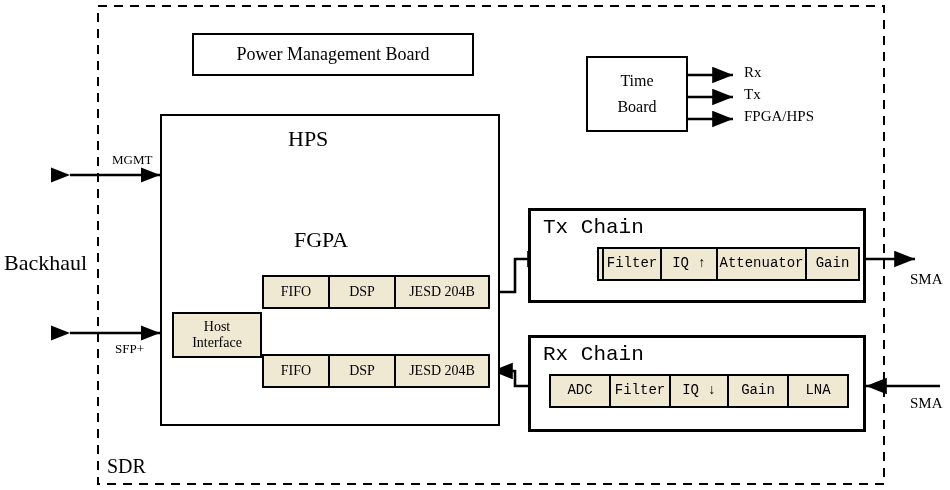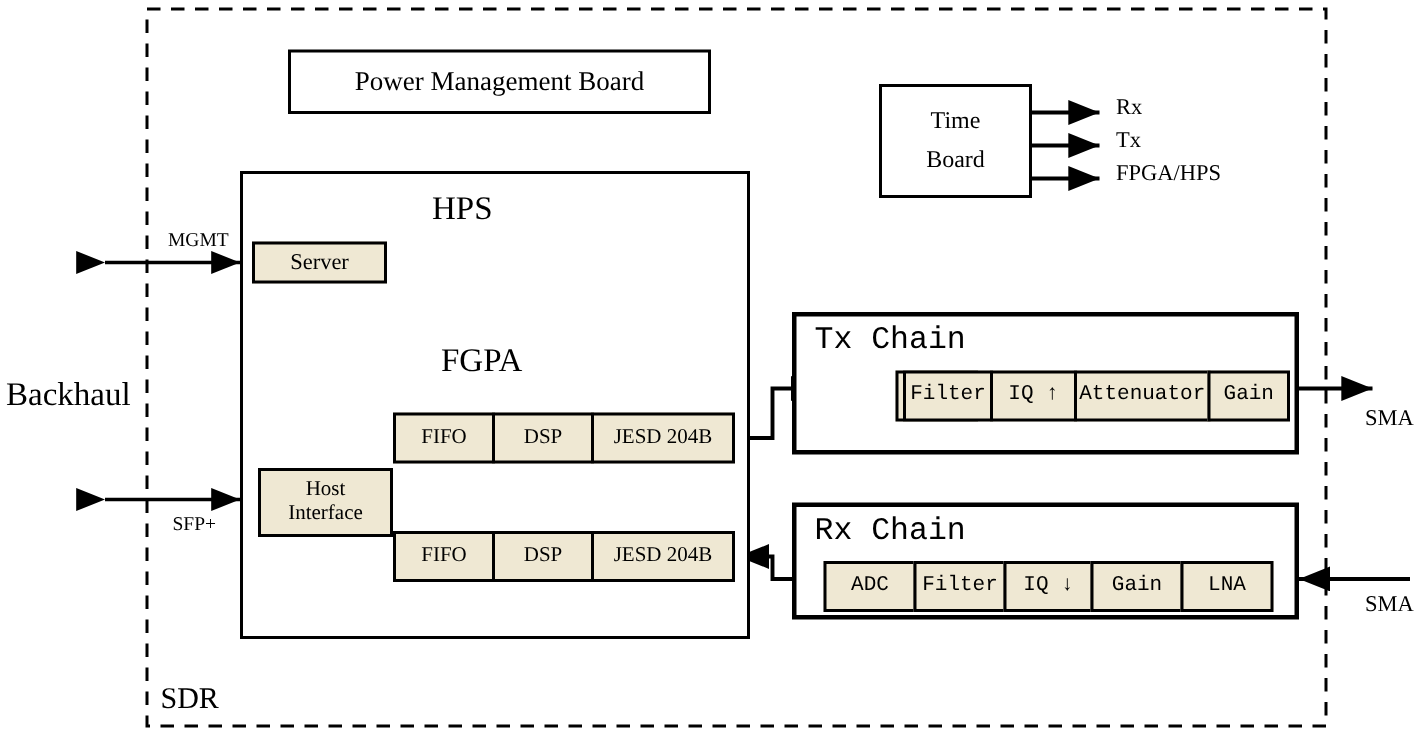--- a/index.html
+++ b/index.html
@@ -99,9 +99,6 @@
     <div class="lbl lbl-xl" style="left:132px;top:112px;">FGPA</div>
   </div>
 
-  <div class="box filled" style="left:168px;top:161px;width:90px;height:28px;font-size:15px;">
-    <span>Server</span>
-  </div>
 
   <div class="box filled" style="left:172px;top:312px;width:90px;height:46px;flex-direction:column;font-size:14px;font-family:Liberation Serif, serif;">
     <span>Host</span>

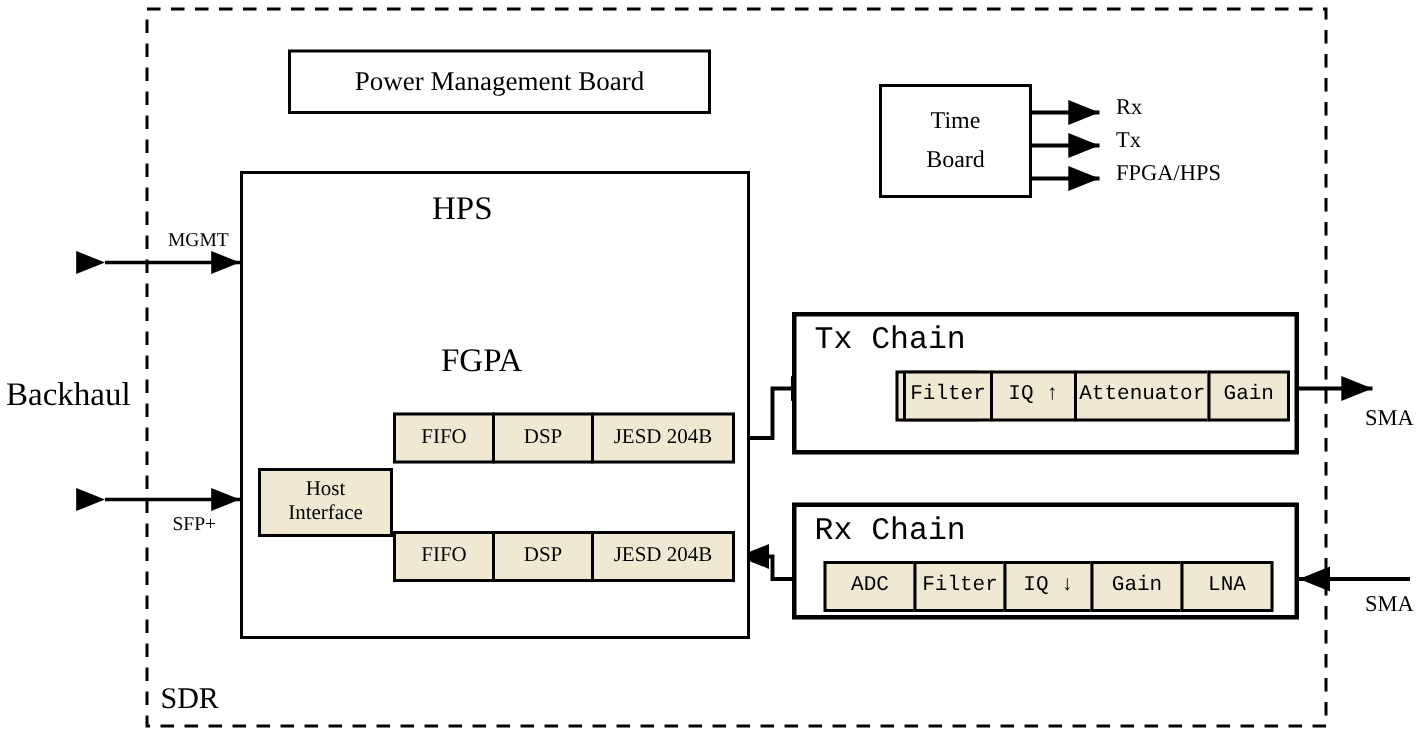--- a/index.html
+++ b/index.html
@@ -150,7 +150,7 @@
     </div>
   </div>
 
-  <div class="box chain-outer" style="left:528px;top:335px;width:338px;height:78px;display:block;">
+  <div class="box chain-outer" style="left:528px;top:335px;width:338px;height:97px;display:block;">
     <div class="chain-title">Rx Chain</div>
     <div style="position:absolute;left:18px;top:36px;height:34px;">
       <div class="seg" style="left:0;top:0;width:62px;height:34px;">

